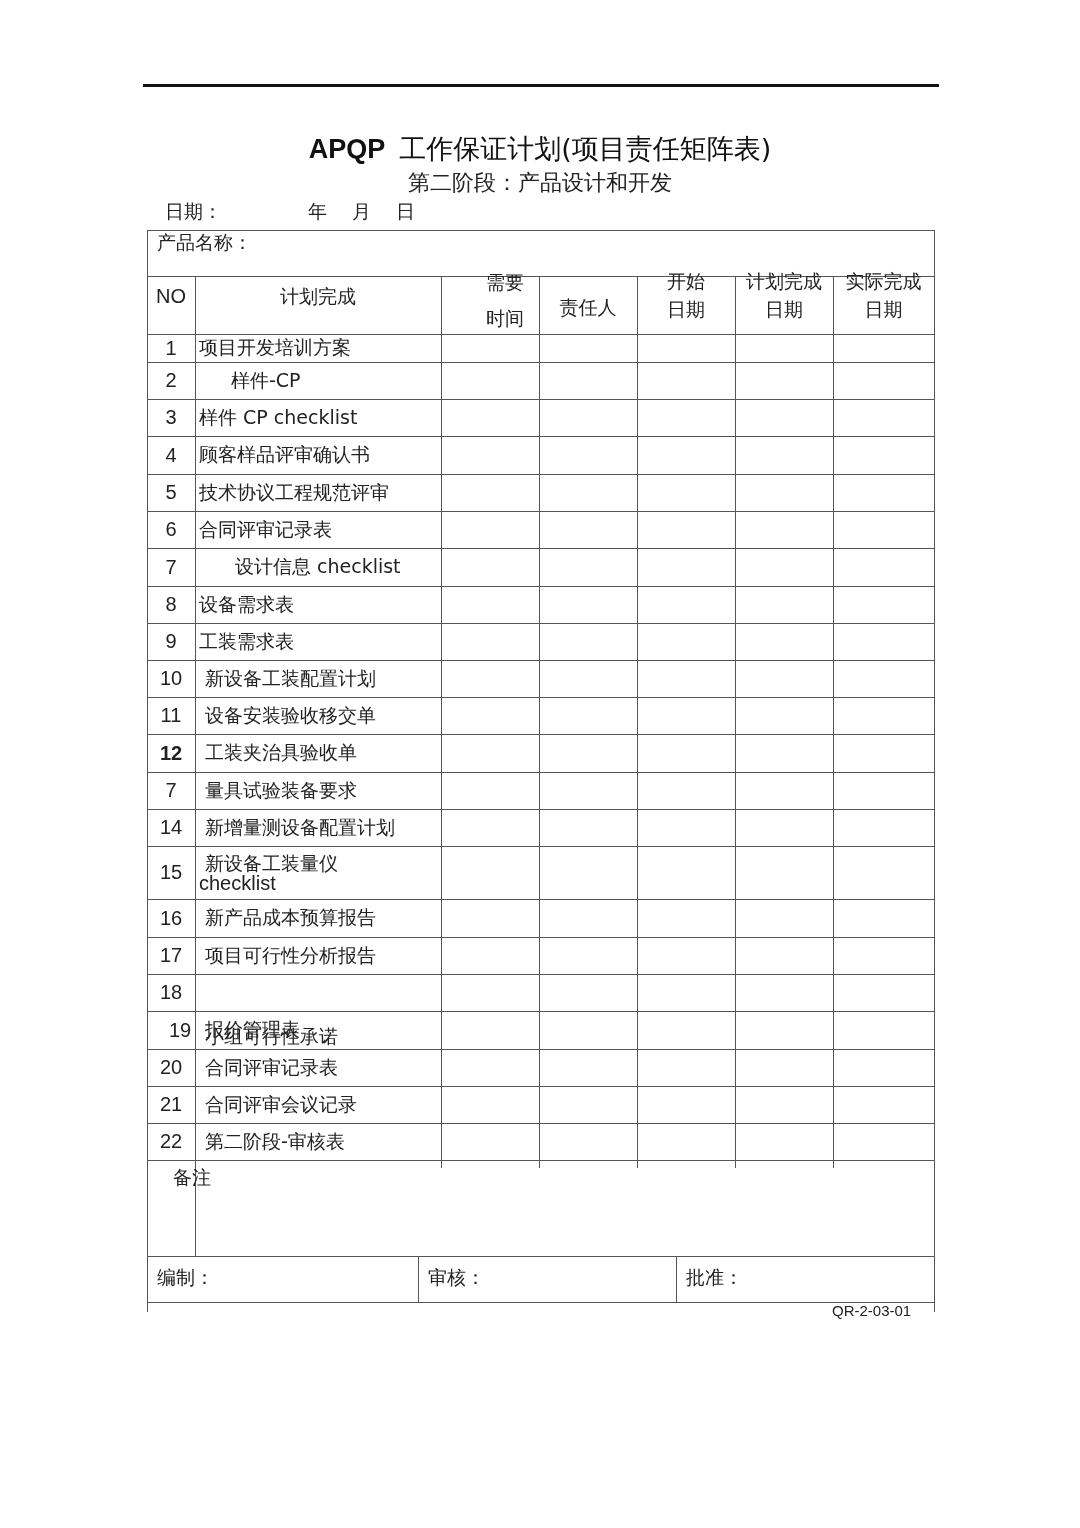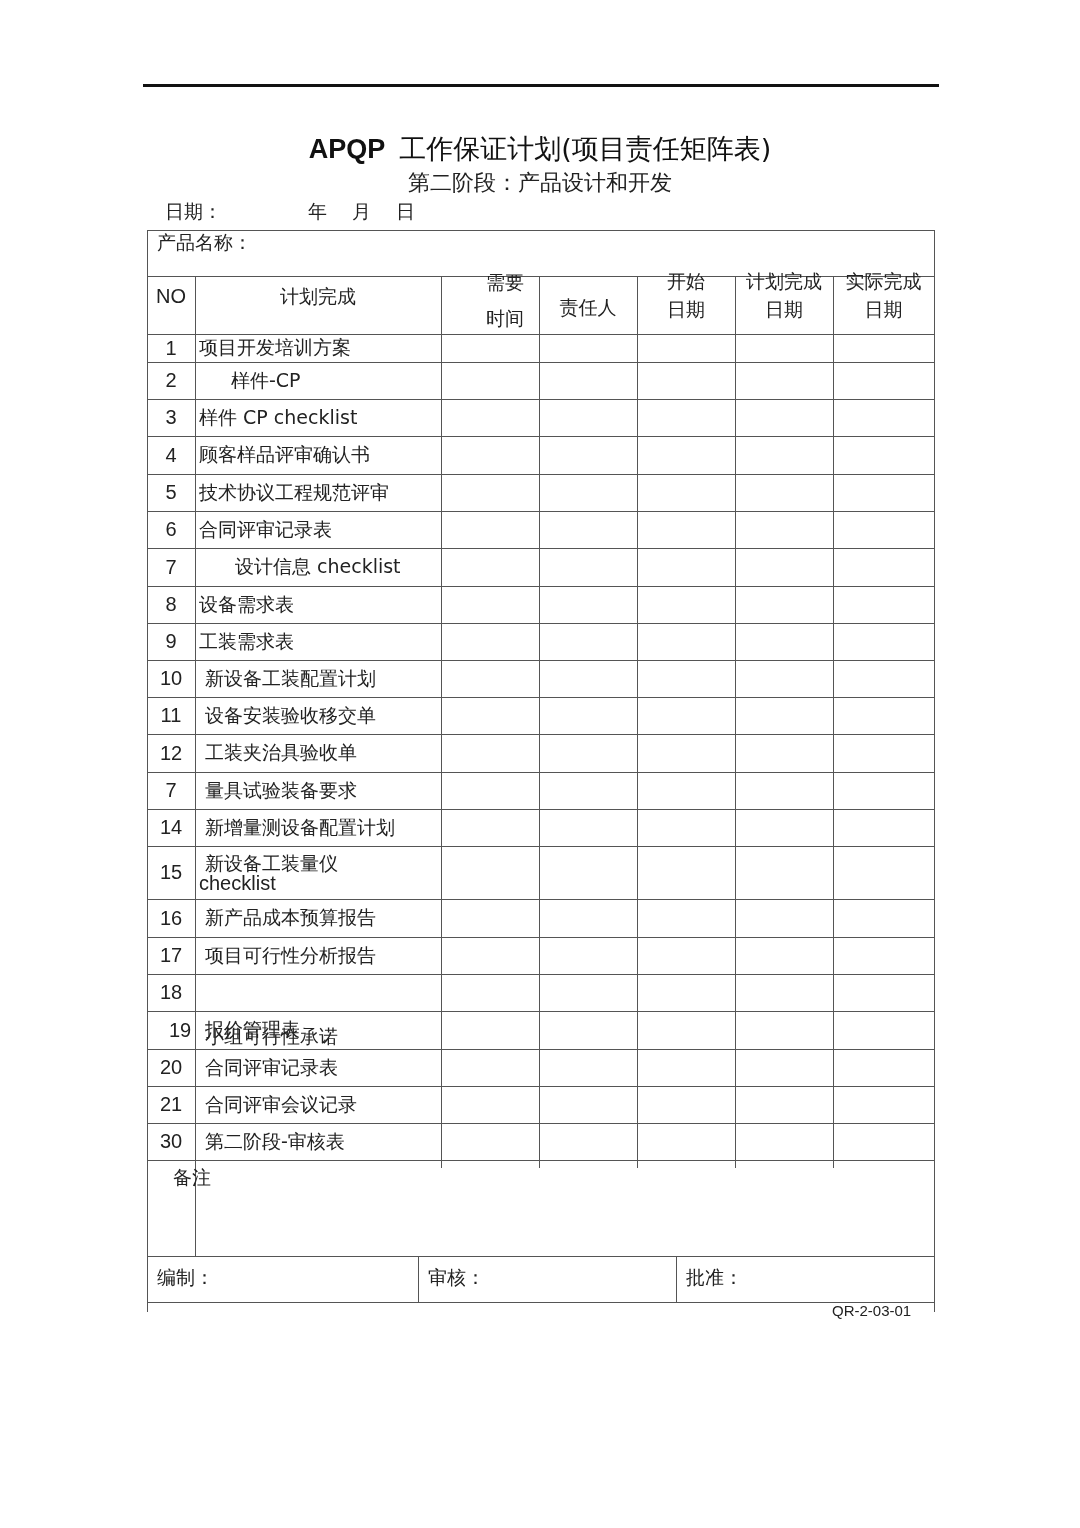--- a/index.html
+++ b/index.html
@@ -202,7 +202,7 @@
       <div class="cell " style="left: 833px; top: 697px; width: 101px; height: 37px;"></div>
     </div>
     <div>
-      <div class="cell num" style="left: 147px; top: 734px; width: 48px; height: 38px;">12</div>
+      <div class="cell num" style="left: 147px; top: 734px; width: 48px; height: 38px; font-weight: bold;">12</div>
       <div class="cell content" style="left: 195px; top: 734px; width: 246px; height: 38px; padding-left: 10px;">工装夹治具验收单</div>
       <div class="cell " style="left: 441px; top: 734px; width: 98px; height: 38px;"></div>
       <div class="cell " style="left: 539px; top: 734px; width: 98px; height: 38px;"></div>

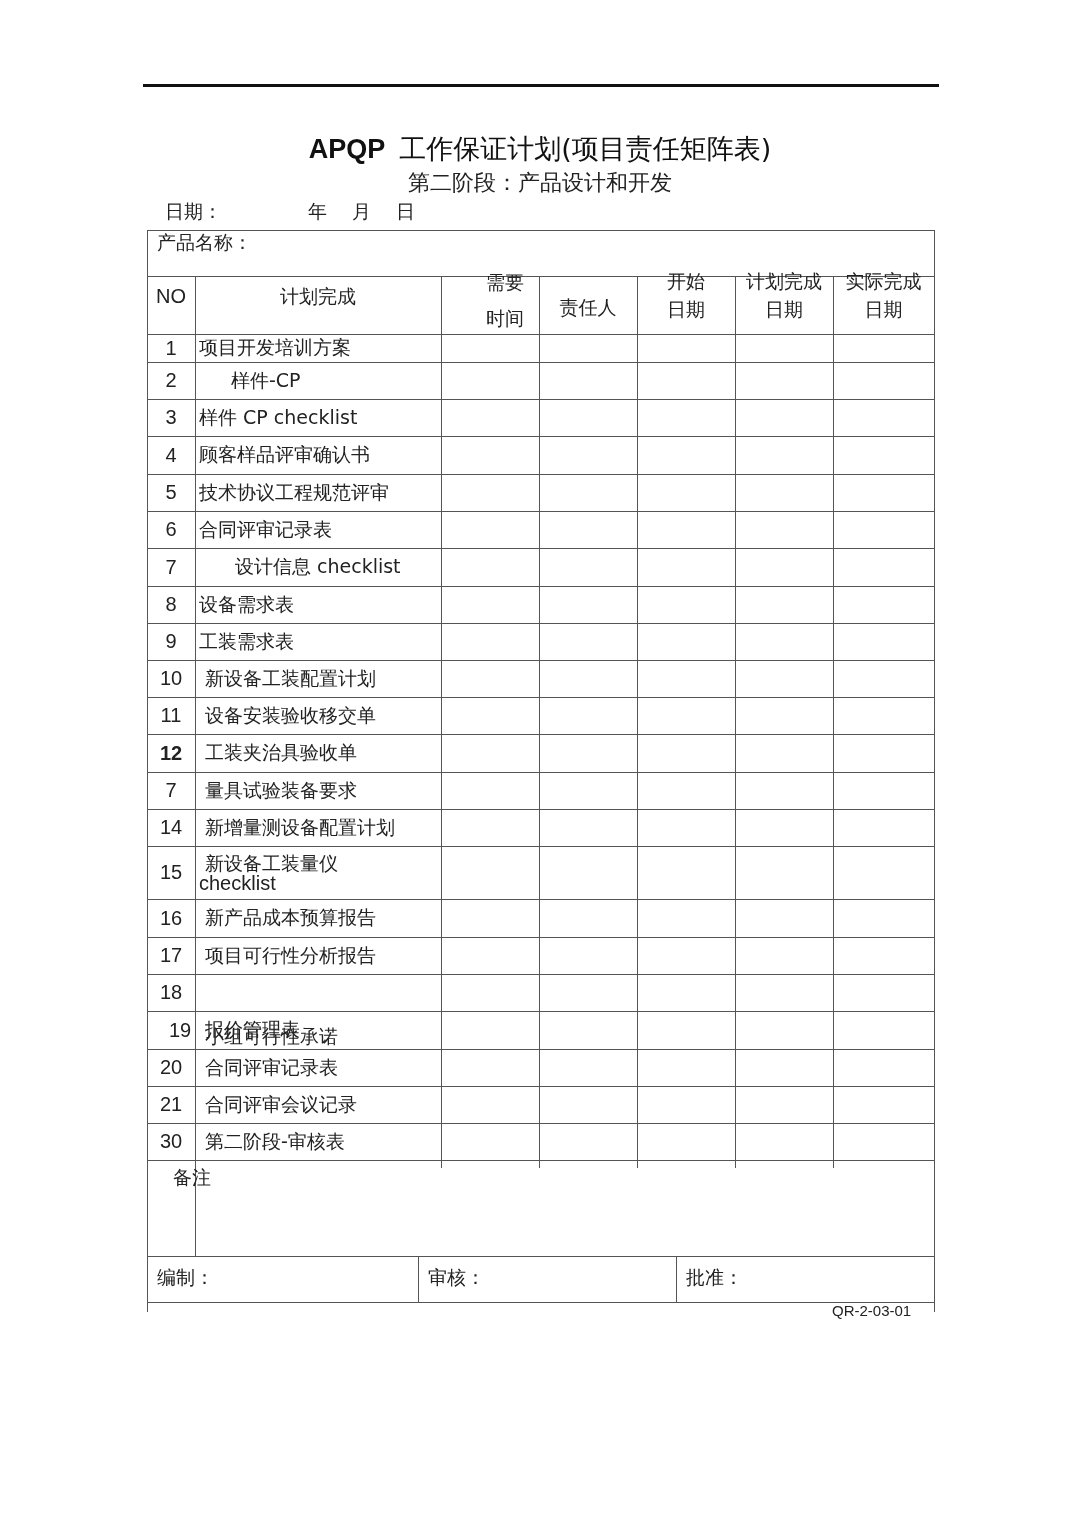--- a/index.html
+++ b/index.html
@@ -295,7 +295,7 @@
       <div class="cell " style="left: 833px; top: 1086px; width: 101px; height: 37px;"></div>
     </div>
     <div>
-      <div class="cell num" style="left: 147px; top: 1123px; width: 48px; height: 37px;">30</div>
+      <div class="cell num" style="left: 147px; top: 1123px; width: 48px; height: 37px;">22</div>
       <div class="cell content" style="left: 195px; top: 1123px; width: 246px; height: 37px; padding-left: 10px;">第二阶段-审核表</div>
       <div class="cell " style="left: 441px; top: 1123px; width: 98px; height: 37px;"></div>
       <div class="cell " style="left: 539px; top: 1123px; width: 98px; height: 37px;"></div>

